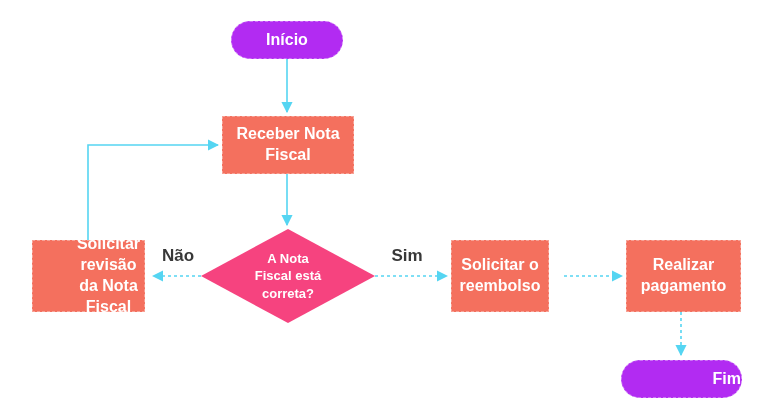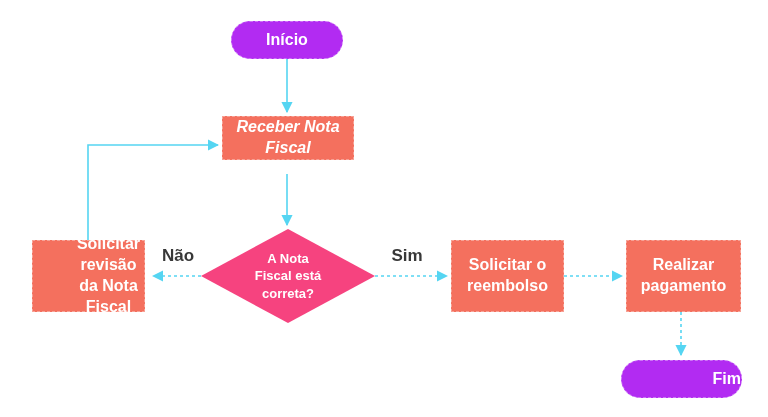--- a/index.html
+++ b/index.html
@@ -75,7 +75,7 @@
   }
   
   #node-inicio    { left: 231px; top: 21px;  width: 112px; height: 38px; }
-  #node-receber   { left: 222px; top: 116px; width: 132px; height: 44px; font-style: italic; }
+  #node-receber   { left: 222px; top: 116px; width: 132px; height: 58px; }
   #node-revisao   { left: 32px;  top: 240px; width: 113px; height: 72px; padding-left: 40px; }
   #node-reembolso { left: 451px; top: 240px; width: 113px; height: 72px; }
   #node-pagamento { left: 626px; top: 240px; width: 115px; height: 72px; }

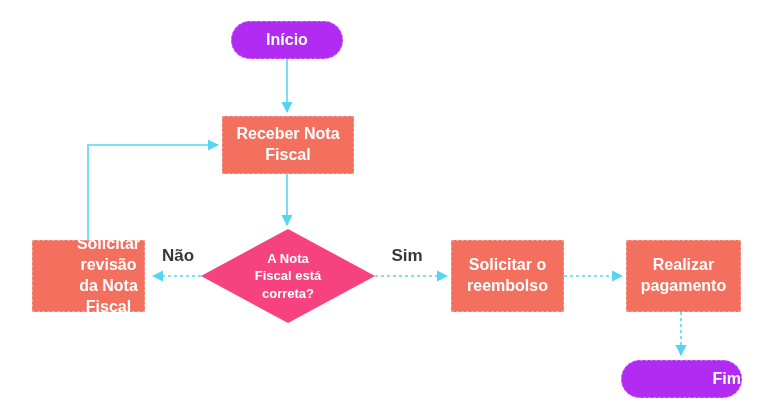--- a/index.html
+++ b/index.html
@@ -77,7 +77,7 @@
   #node-inicio    { left: 231px; top: 21px;  width: 112px; height: 38px; }
   #node-receber   { left: 222px; top: 116px; width: 132px; height: 58px; }
   #node-revisao   { left: 32px;  top: 240px; width: 113px; height: 72px; padding-left: 40px; }
-  #node-reembolso { left: 451px; top: 240px; width: 113px; height: 72px; }
+  #node-reembolso { left: 451px; top: 240px; width: 98px; height: 72px; }
   #node-pagamento { left: 626px; top: 240px; width: 115px; height: 72px; }
   #node-fim       { left: 621px; top: 360px; width: 121px; height: 38px; justify-content: flex-end; }
   #label-decisao  { left: 244px; top: 249px; width: 88px;  height: 54px; }

